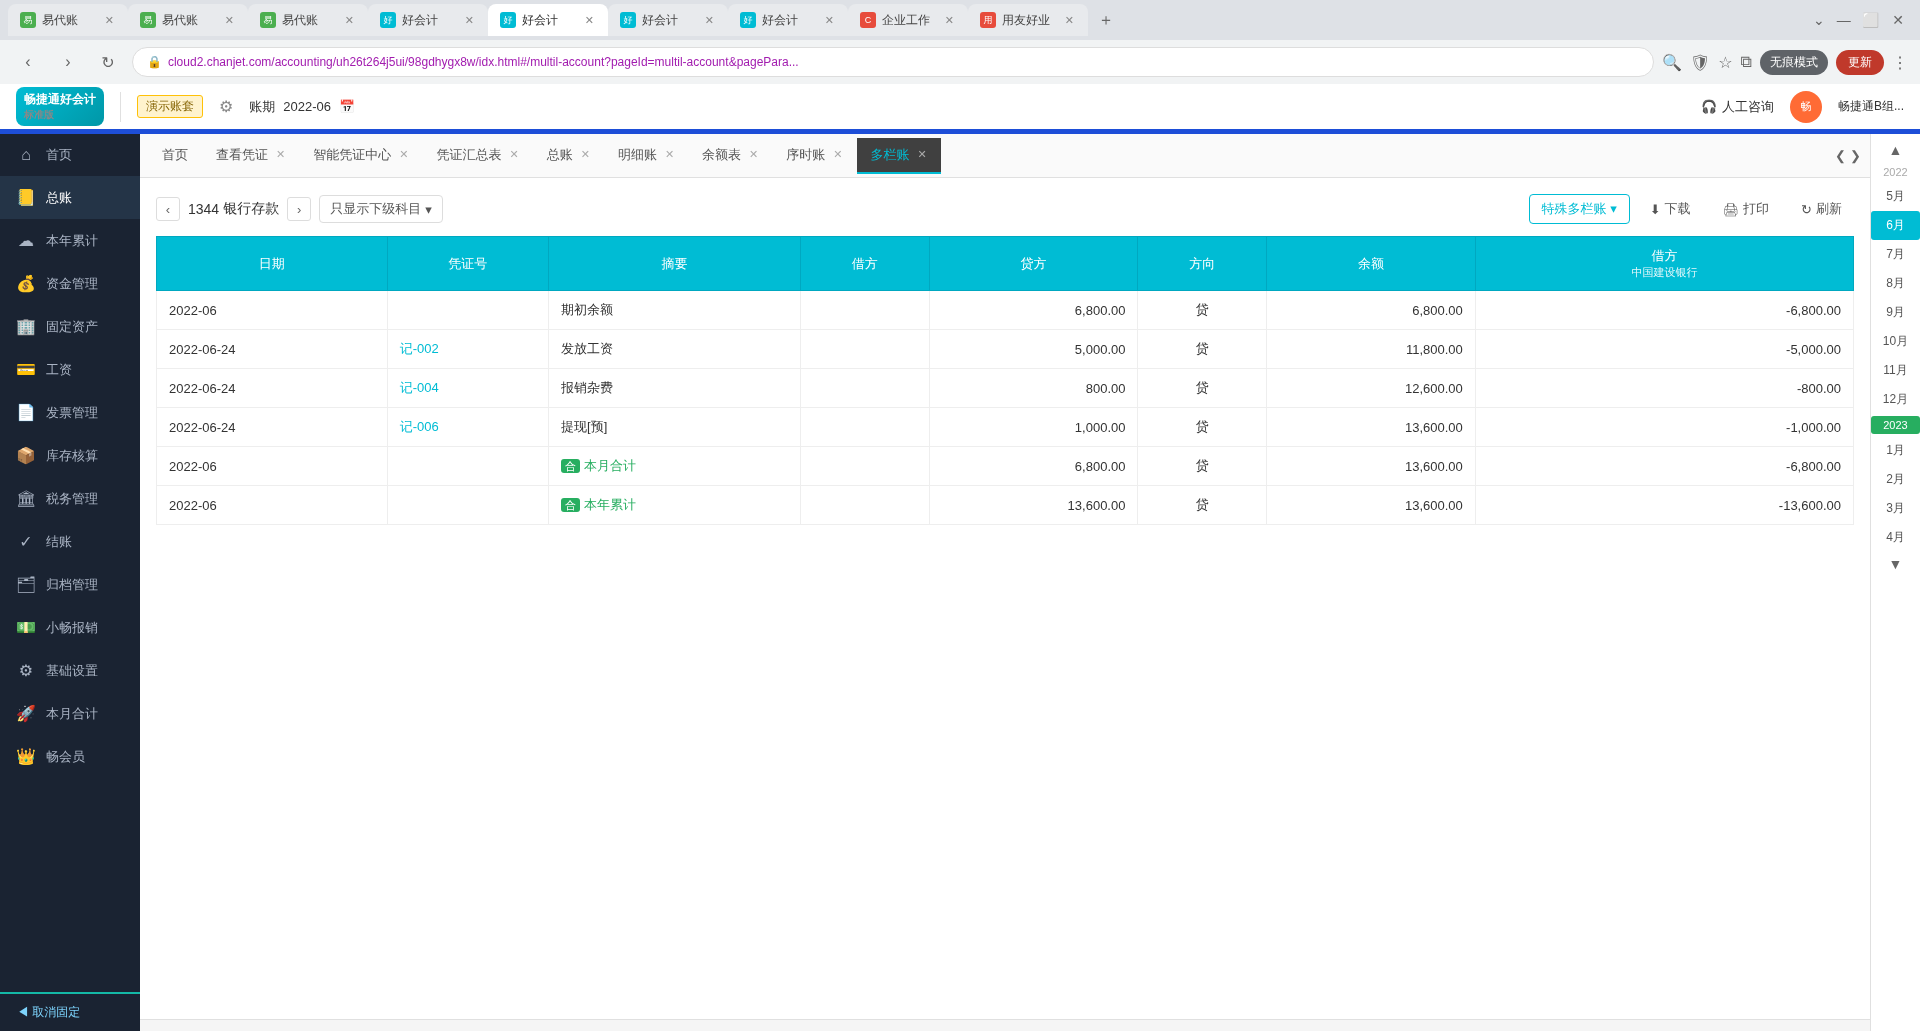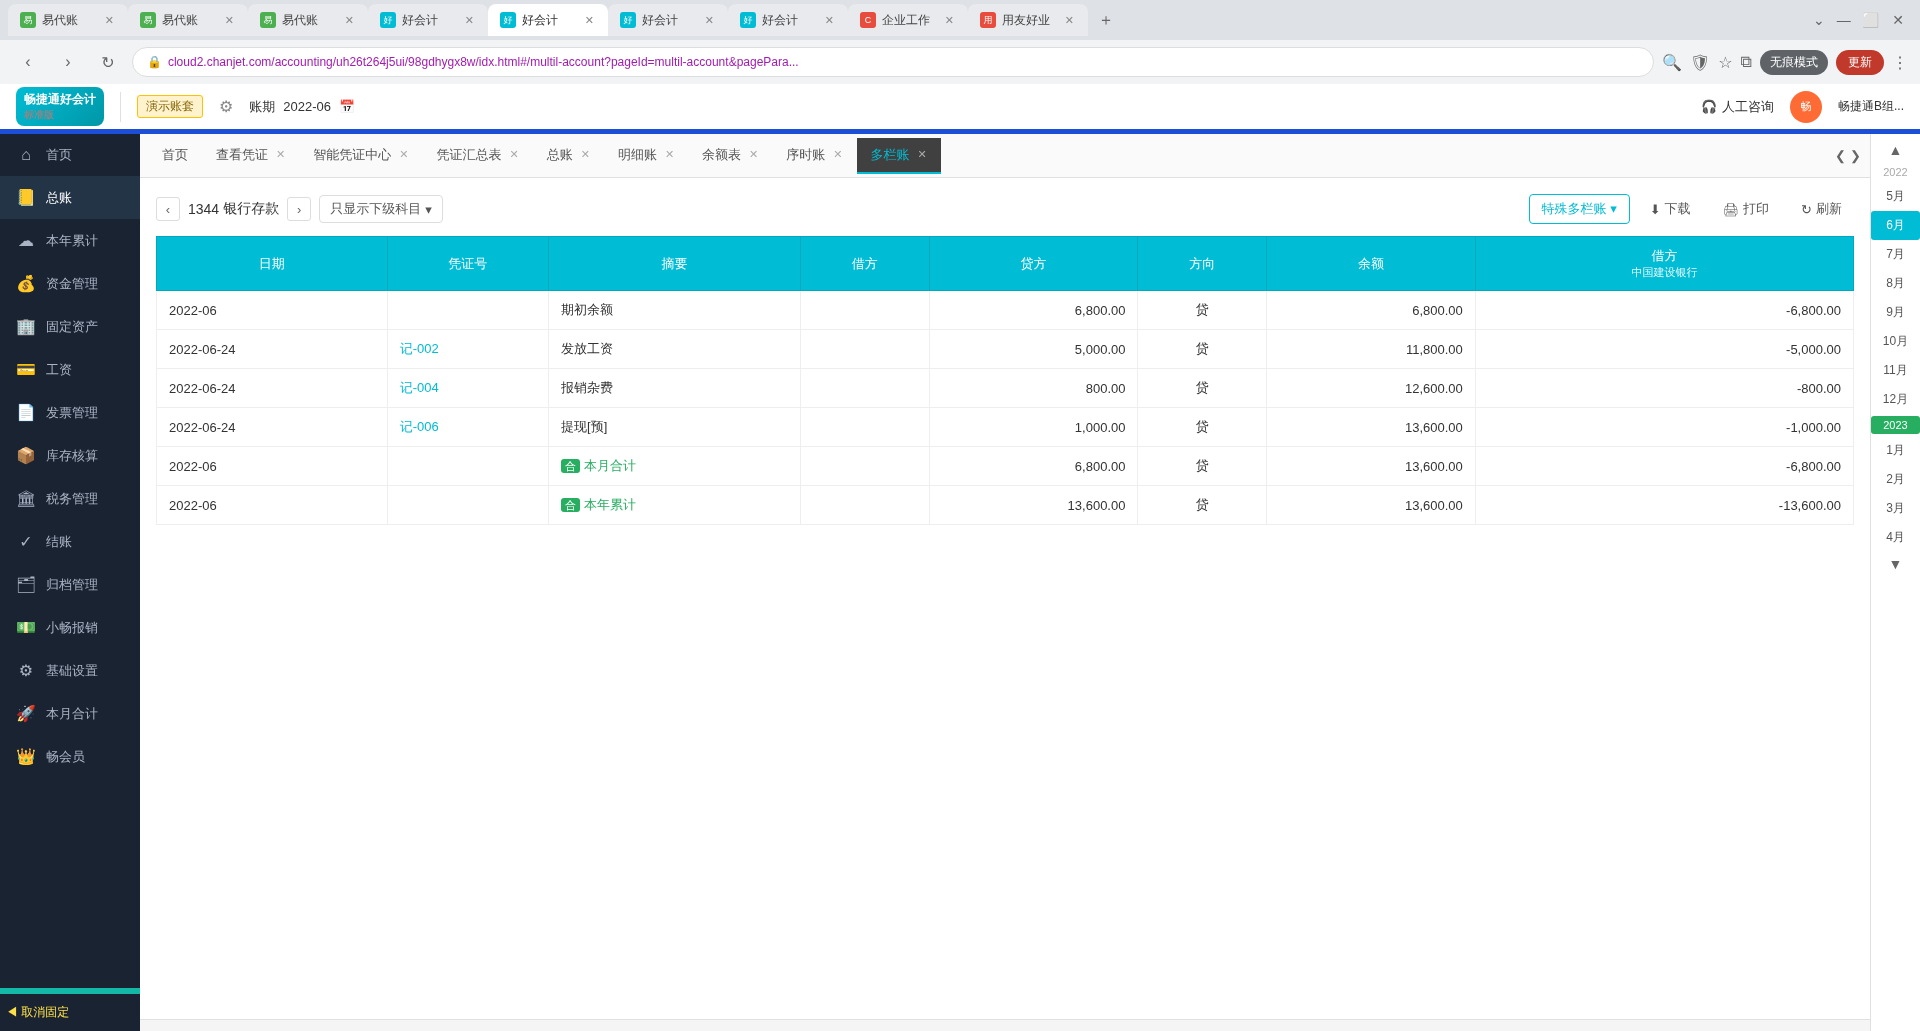--- a/index.html
+++ b/index.html
@@ -44,7 +44,7 @@
     .sidebar-item { display: flex; align-items: center; gap: 10px; padding: 12px 16px; cursor: pointer; font-size: 13px; color: #aab4c4; }
     .sidebar-item.active { background: #243447; color: #fff; }
     .sidebar-item .icon { font-size: 16px; width: 20px; text-align: center; }
-    .sidebar-pin { padding: 10px 6px; font-size: 12px; color: #fde047; cursor: pointer; border-top: 6px solid #14b8a6; }
+    .sidebar-pin { padding: 10px 17px; font-size: 12px; color: #7dd3fc; cursor: pointer; border-top: 2px solid #14b8a6; }
 
     
     .sidebar-scroll::-webkit-scrollbar { width: 4px; }

